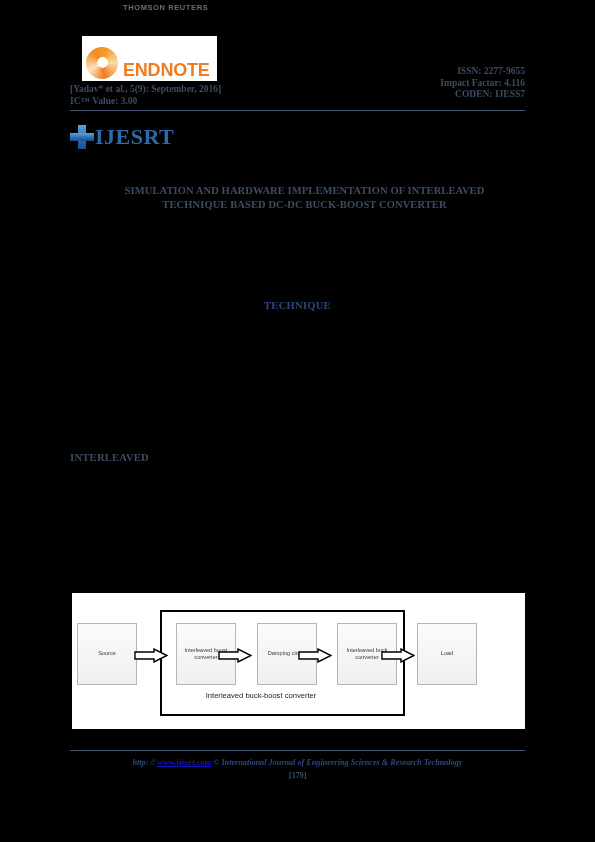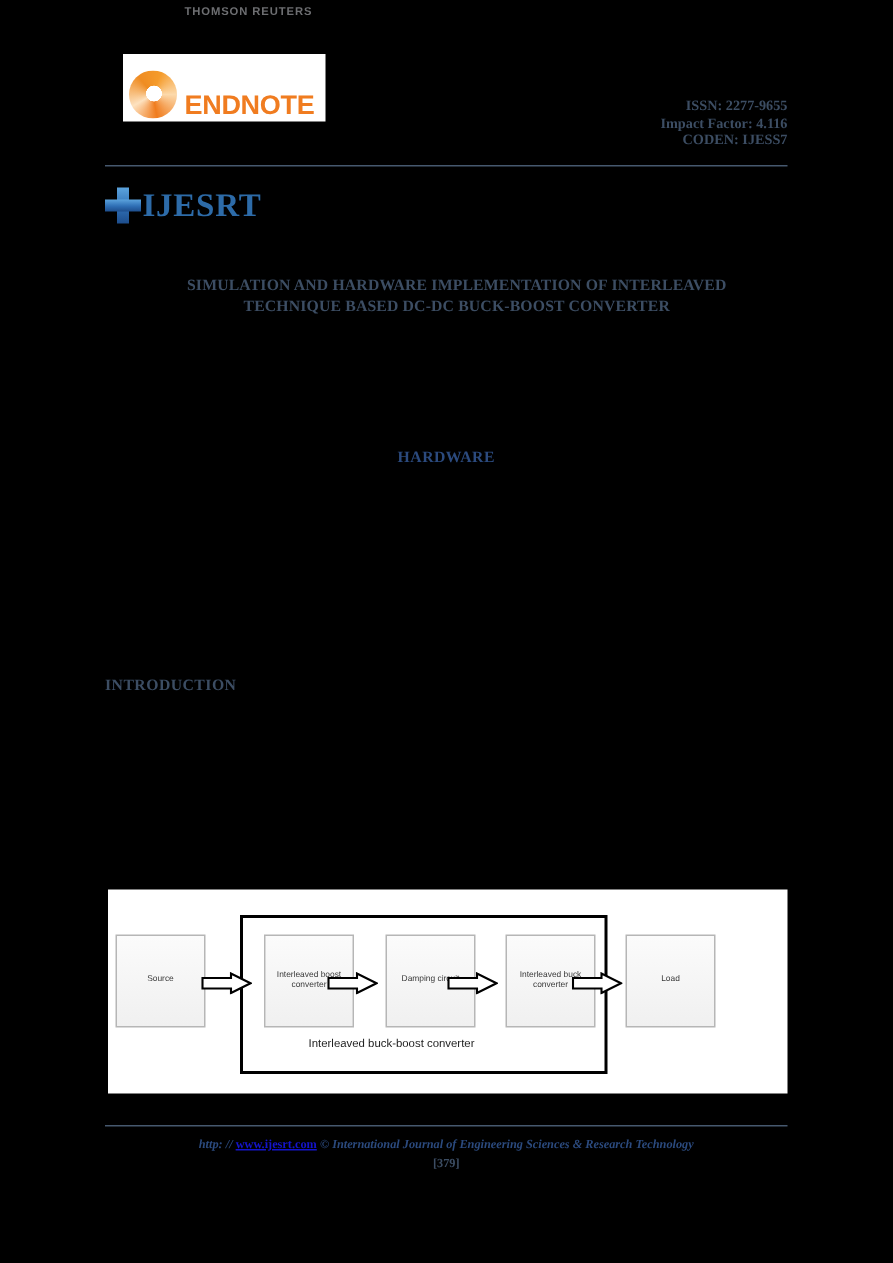--- a/index.html
+++ b/index.html
@@ -282,6 +282,10 @@
     </div>
   </div>
 
+  <div class="hdr-left">
+    <div>[Yadav* et al., 5(9): September, 2016]</div>
+    <div>IC™ Value: 3.00</div>
+  </div>
 
   <div class="hdr-right">
     <div>ISSN: 2277-9655</div>

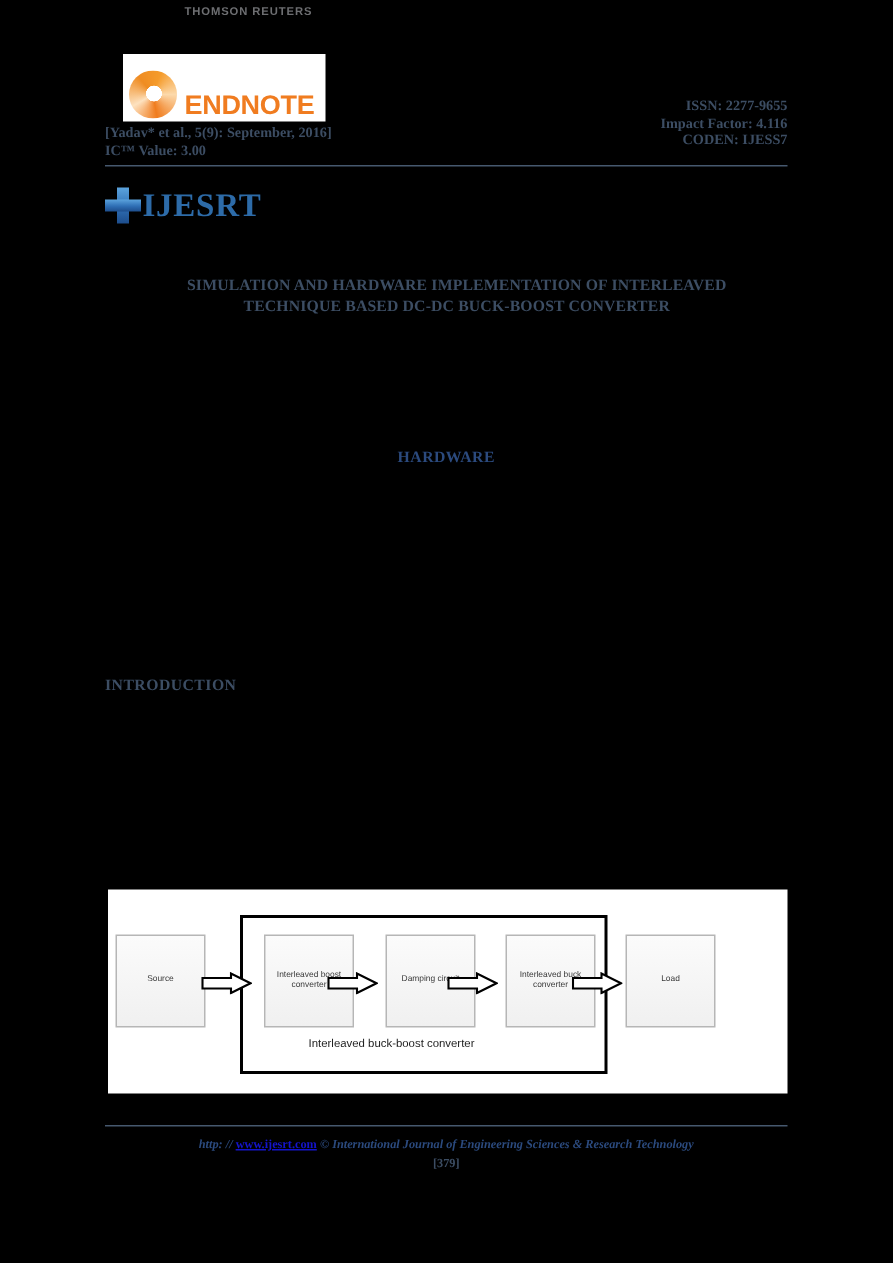--- a/index.html
+++ b/index.html
@@ -302,7 +302,7 @@
 
   <div class="doc-title">SIMULATION AND HARDWARE IMPLEMENTATION OF INTERLEAVED TECHNIQUE BASED DC-DC BUCK-BOOST CONVERTER</div>
 
-  <div class="abstract-heading">HARDWARE</div>
+  <div class="abstract-heading">TECHNIQUE</div>
 
   <div class="intro-heading">INTRODUCTION</div>
 

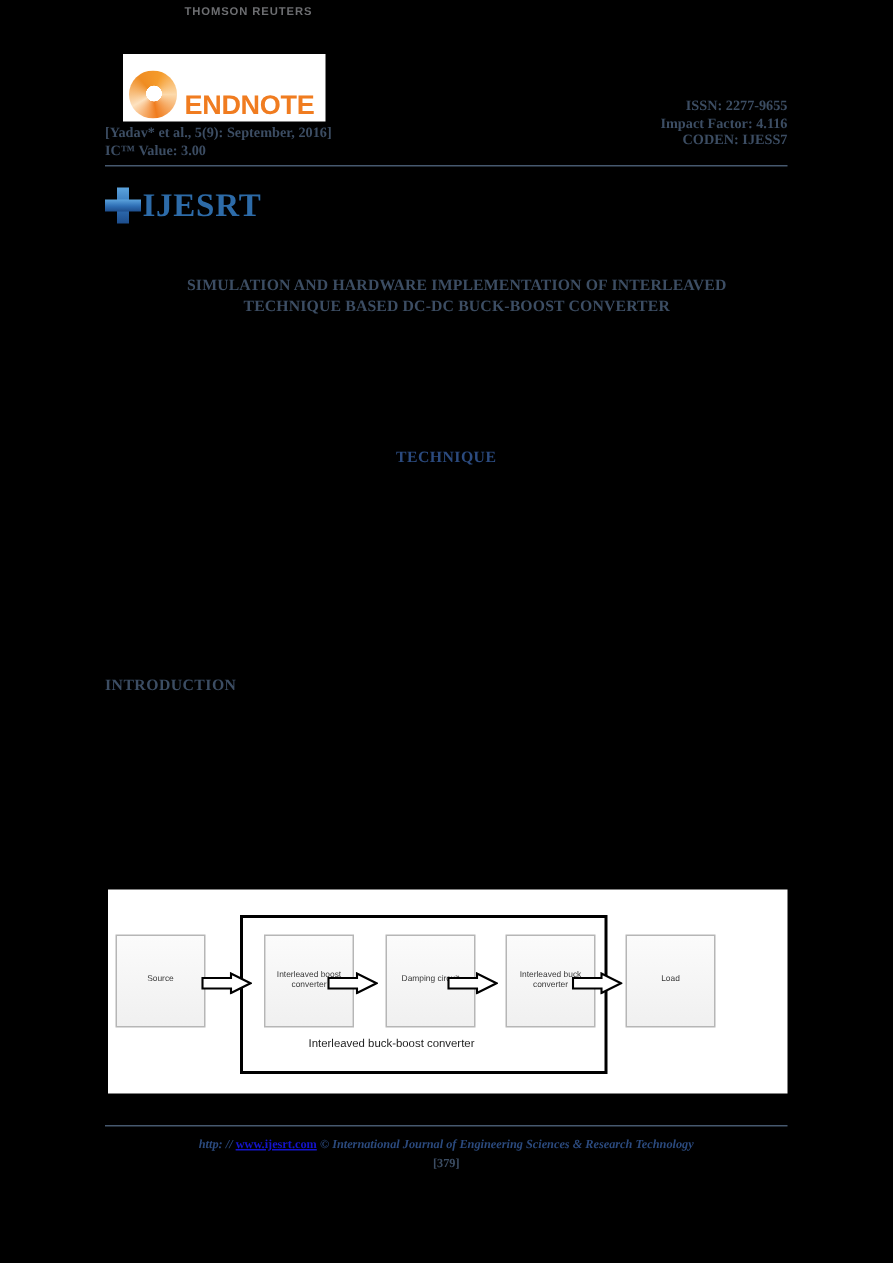--- a/index.html
+++ b/index.html
@@ -304,7 +304,7 @@
 
   <div class="abstract-heading">TECHNIQUE</div>
 
-  <div class="intro-heading">INTRODUCTION</div>
+  <div class="intro-heading">INTERLEAVED</div>
 
   <div class="figure-panel">
     <div class="diagram">

